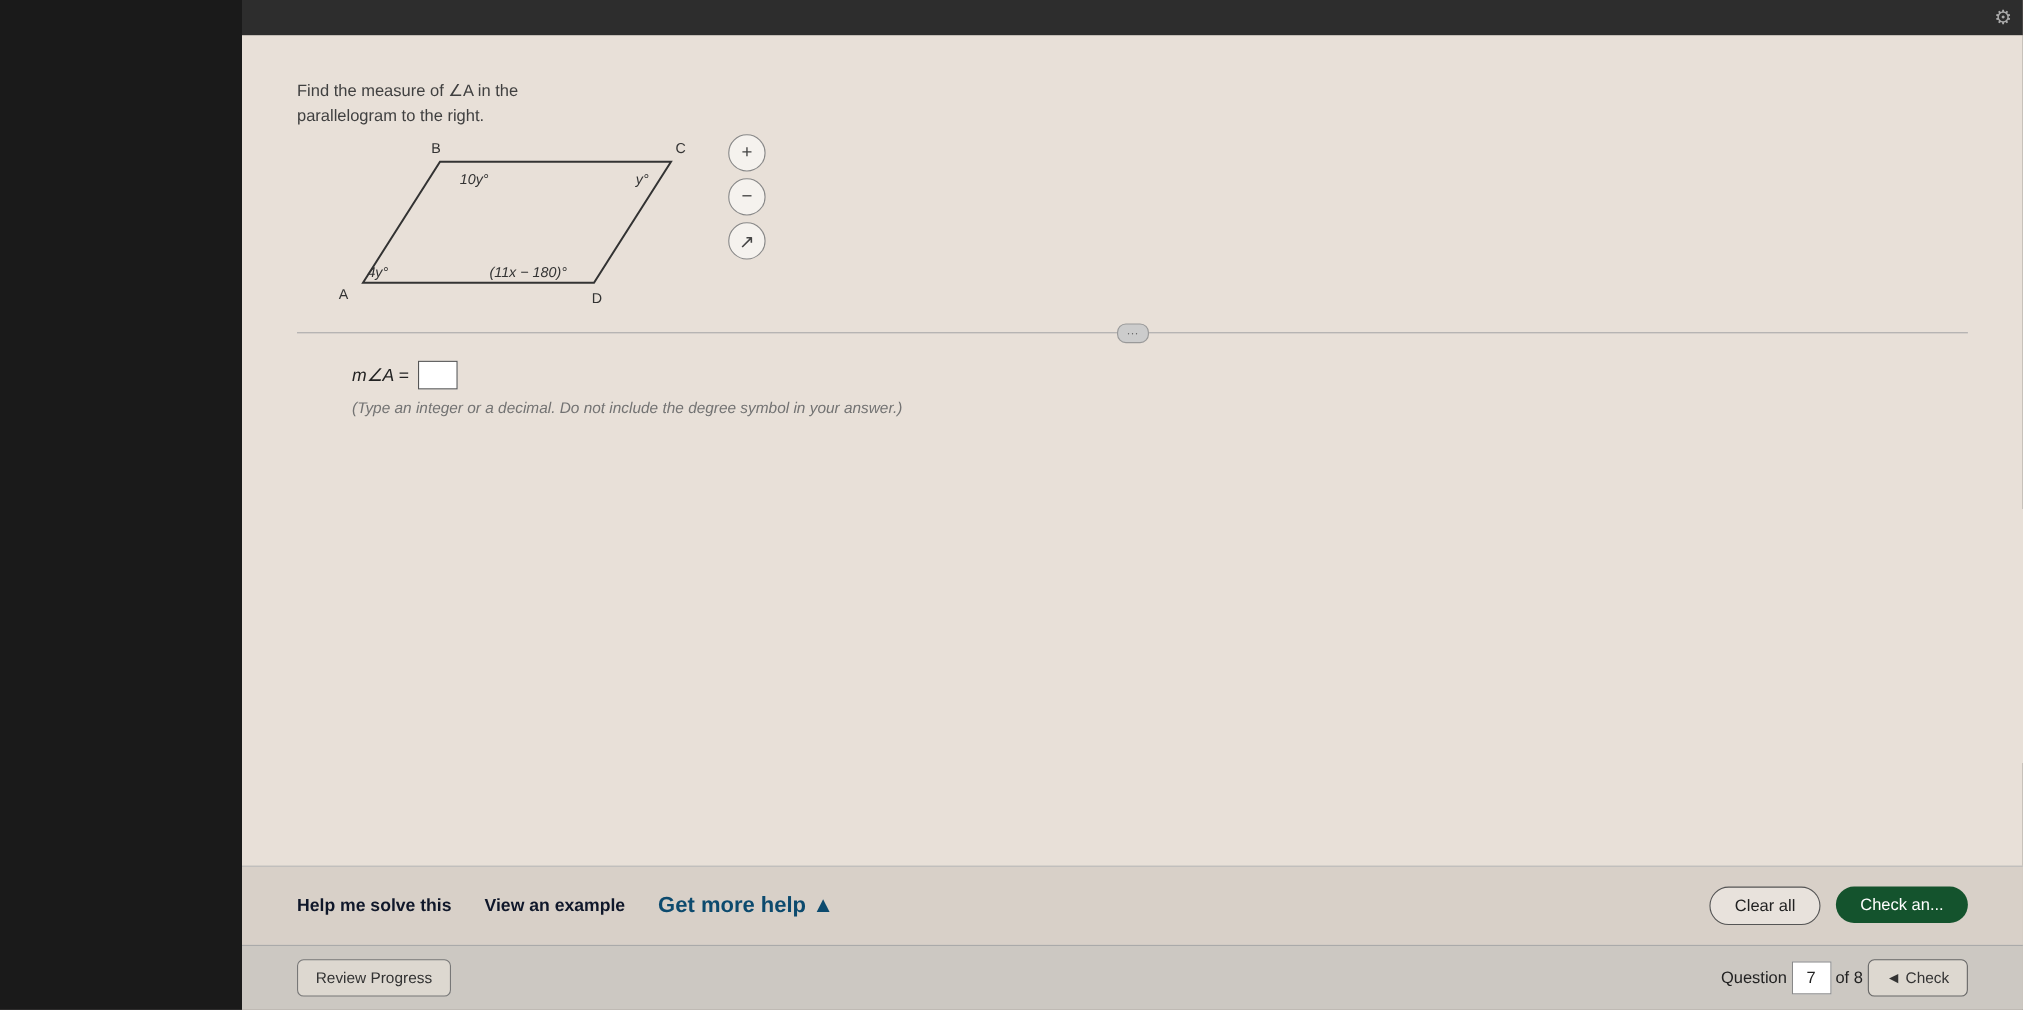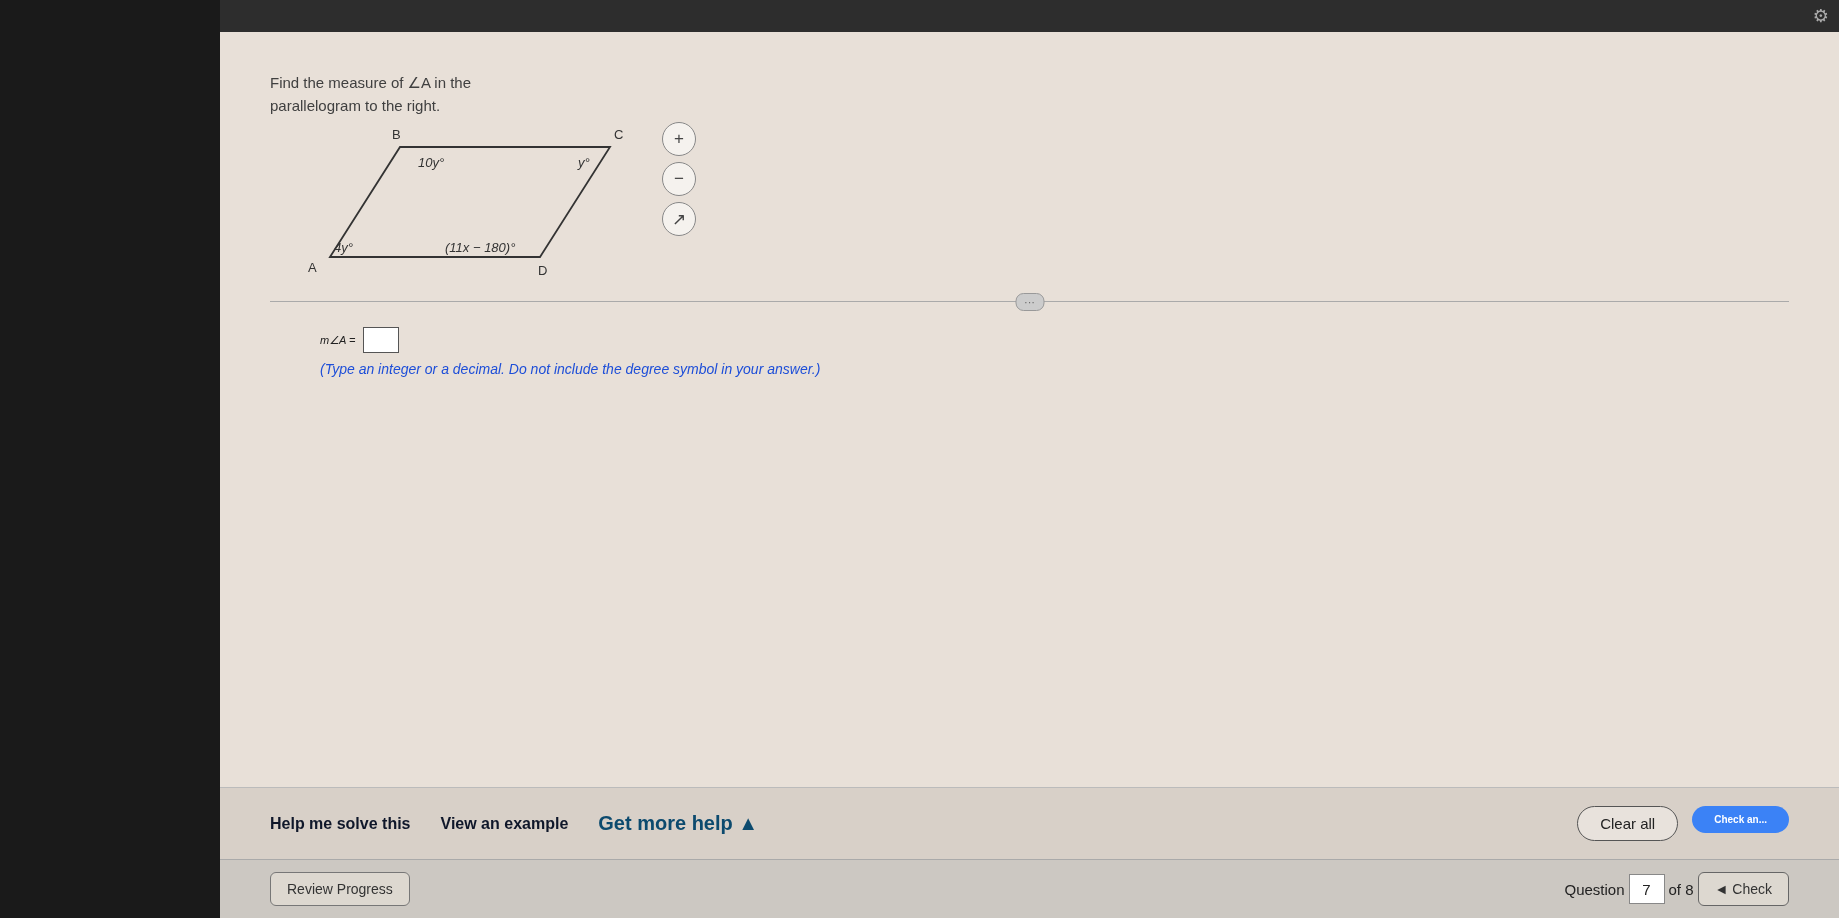--- a/index.html
+++ b/index.html
@@ -123,7 +123,7 @@
     }
 
     .answer-label {
-      font-size: 11px;
+      font-size: 16px;
       color: #222;
       font-style: italic;
     }

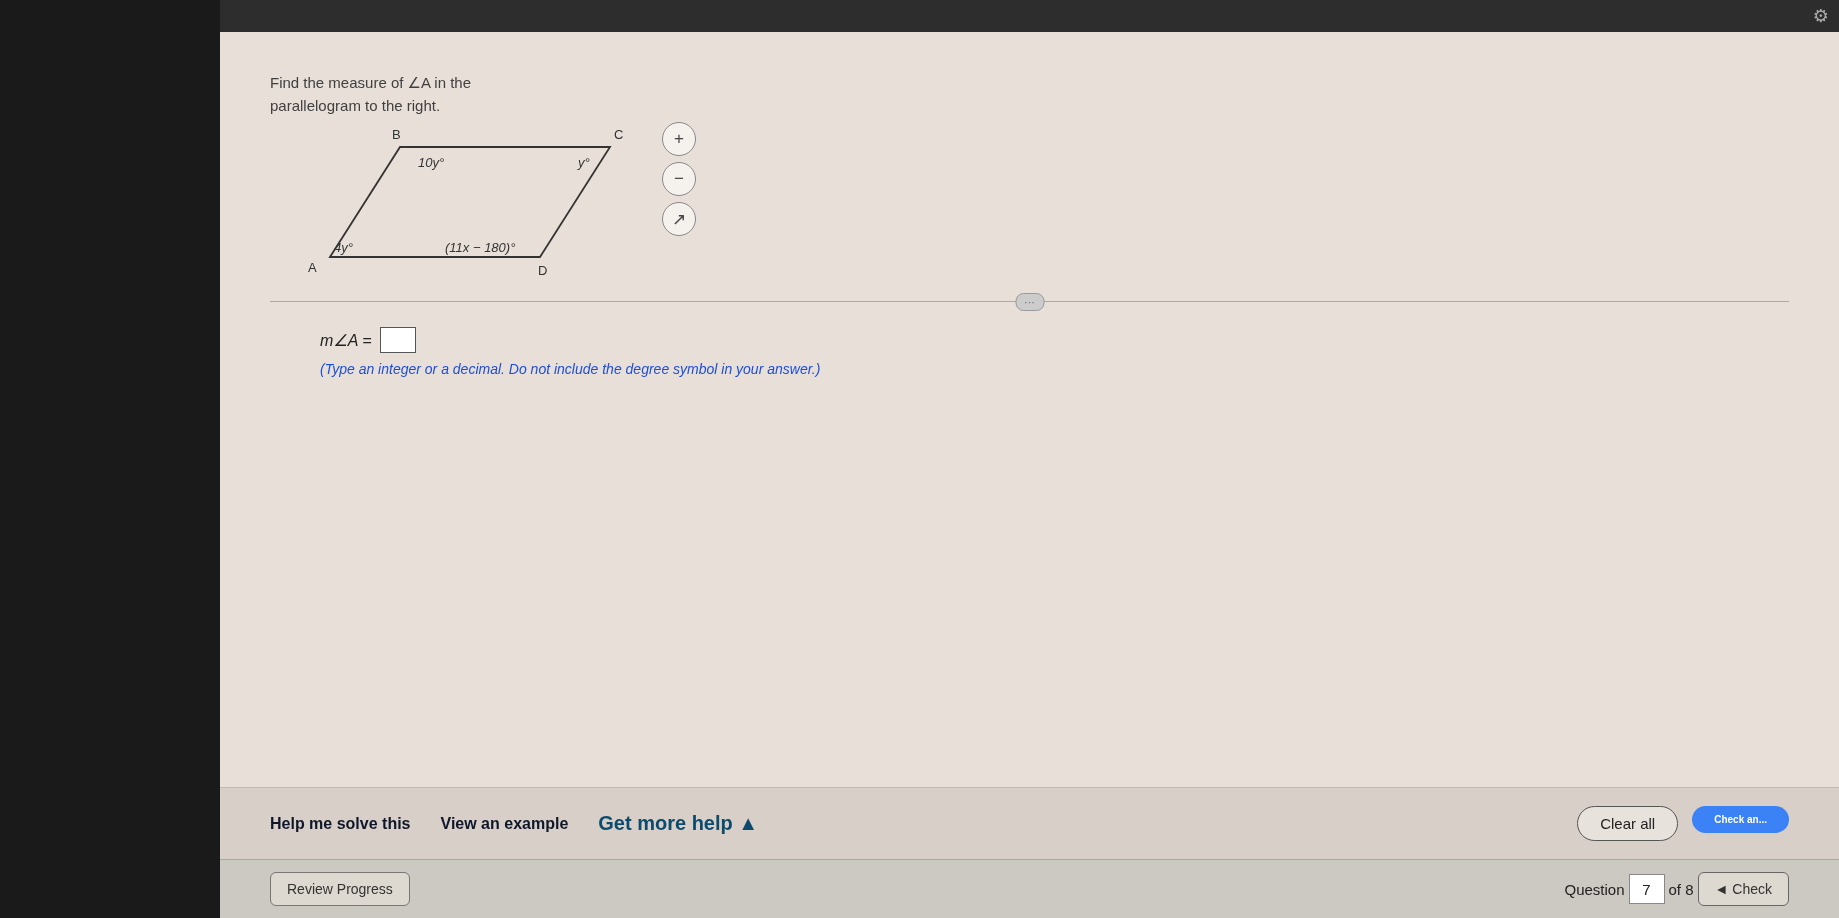--- a/index.html
+++ b/index.html
@@ -140,7 +140,7 @@
 
     .answer-hint {
       font-size: 14px;
-      color: #1d4ed8;
+      color: #737373;
       font-style: italic;
       margin-left: 0;
     }

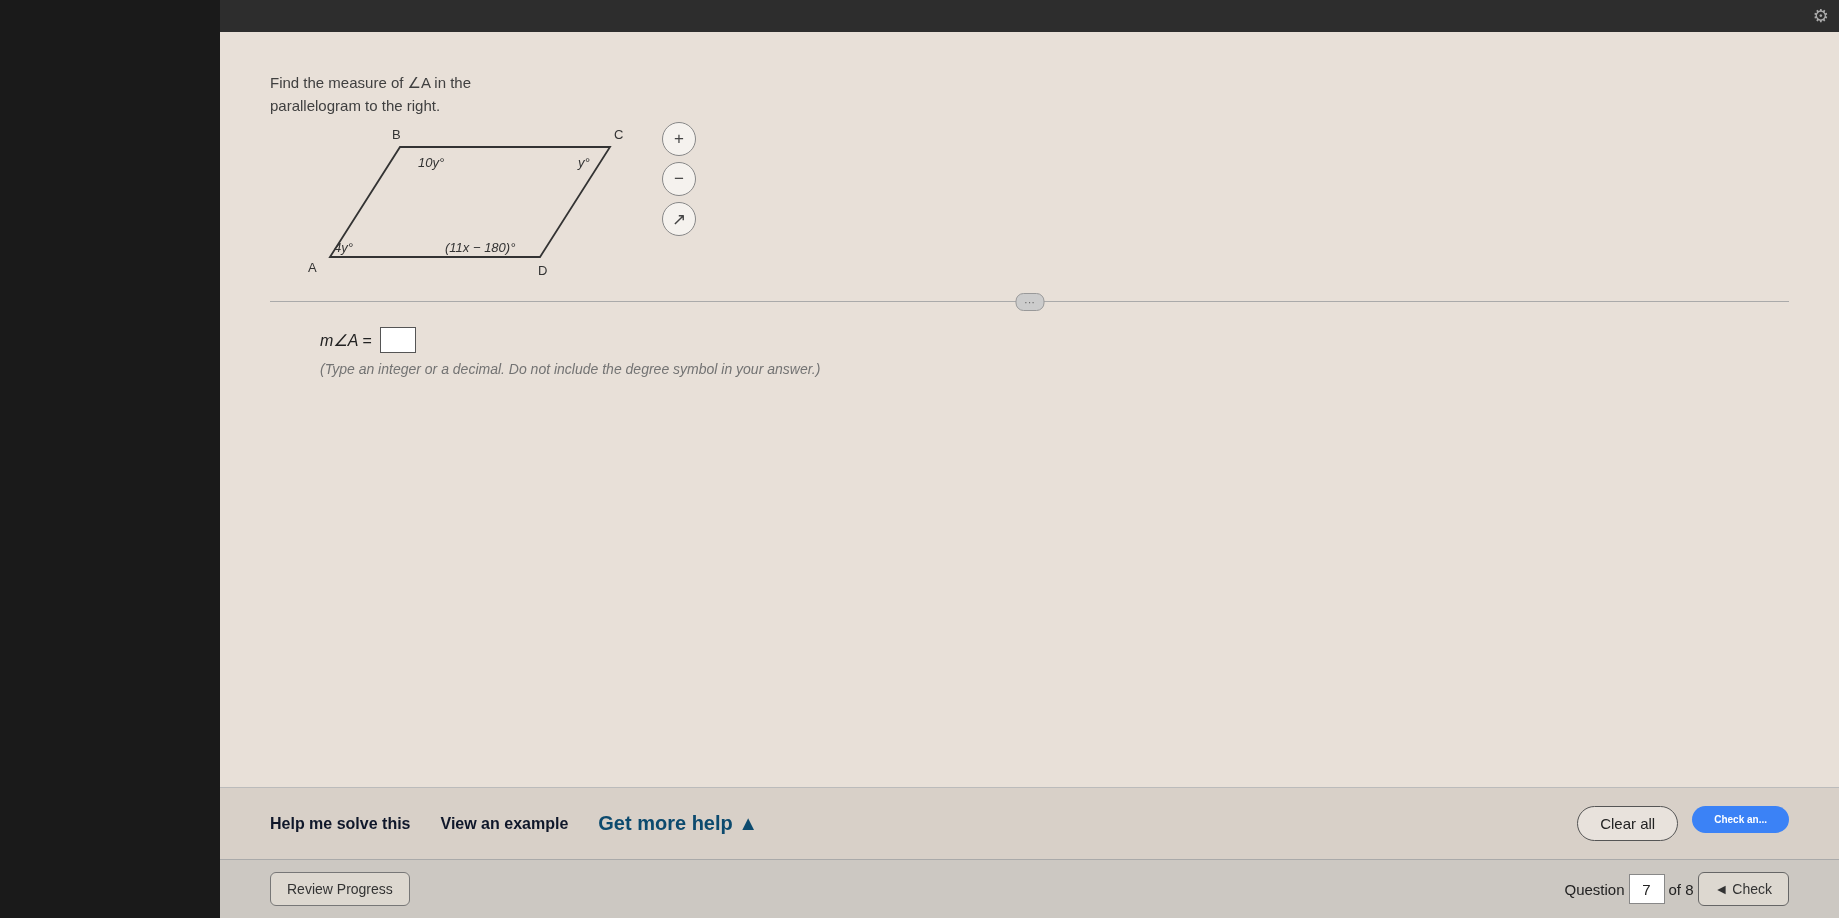--- a/index.html
+++ b/index.html
@@ -201,14 +201,14 @@
     }
 
     .check-answer-btn {
-      background: #3b82f6;
+      background: #14532d;
       color: white;
       border: none;
       border-radius: 20px;
       padding: 8px 22px;
-      font-size: 10px;
-      cursor: pointer;
-      font-weight: bold;
+      font-size: 15px;
+      cursor: pointer;
+      font-weight: normal;
     }
 
     .footer-bar {

